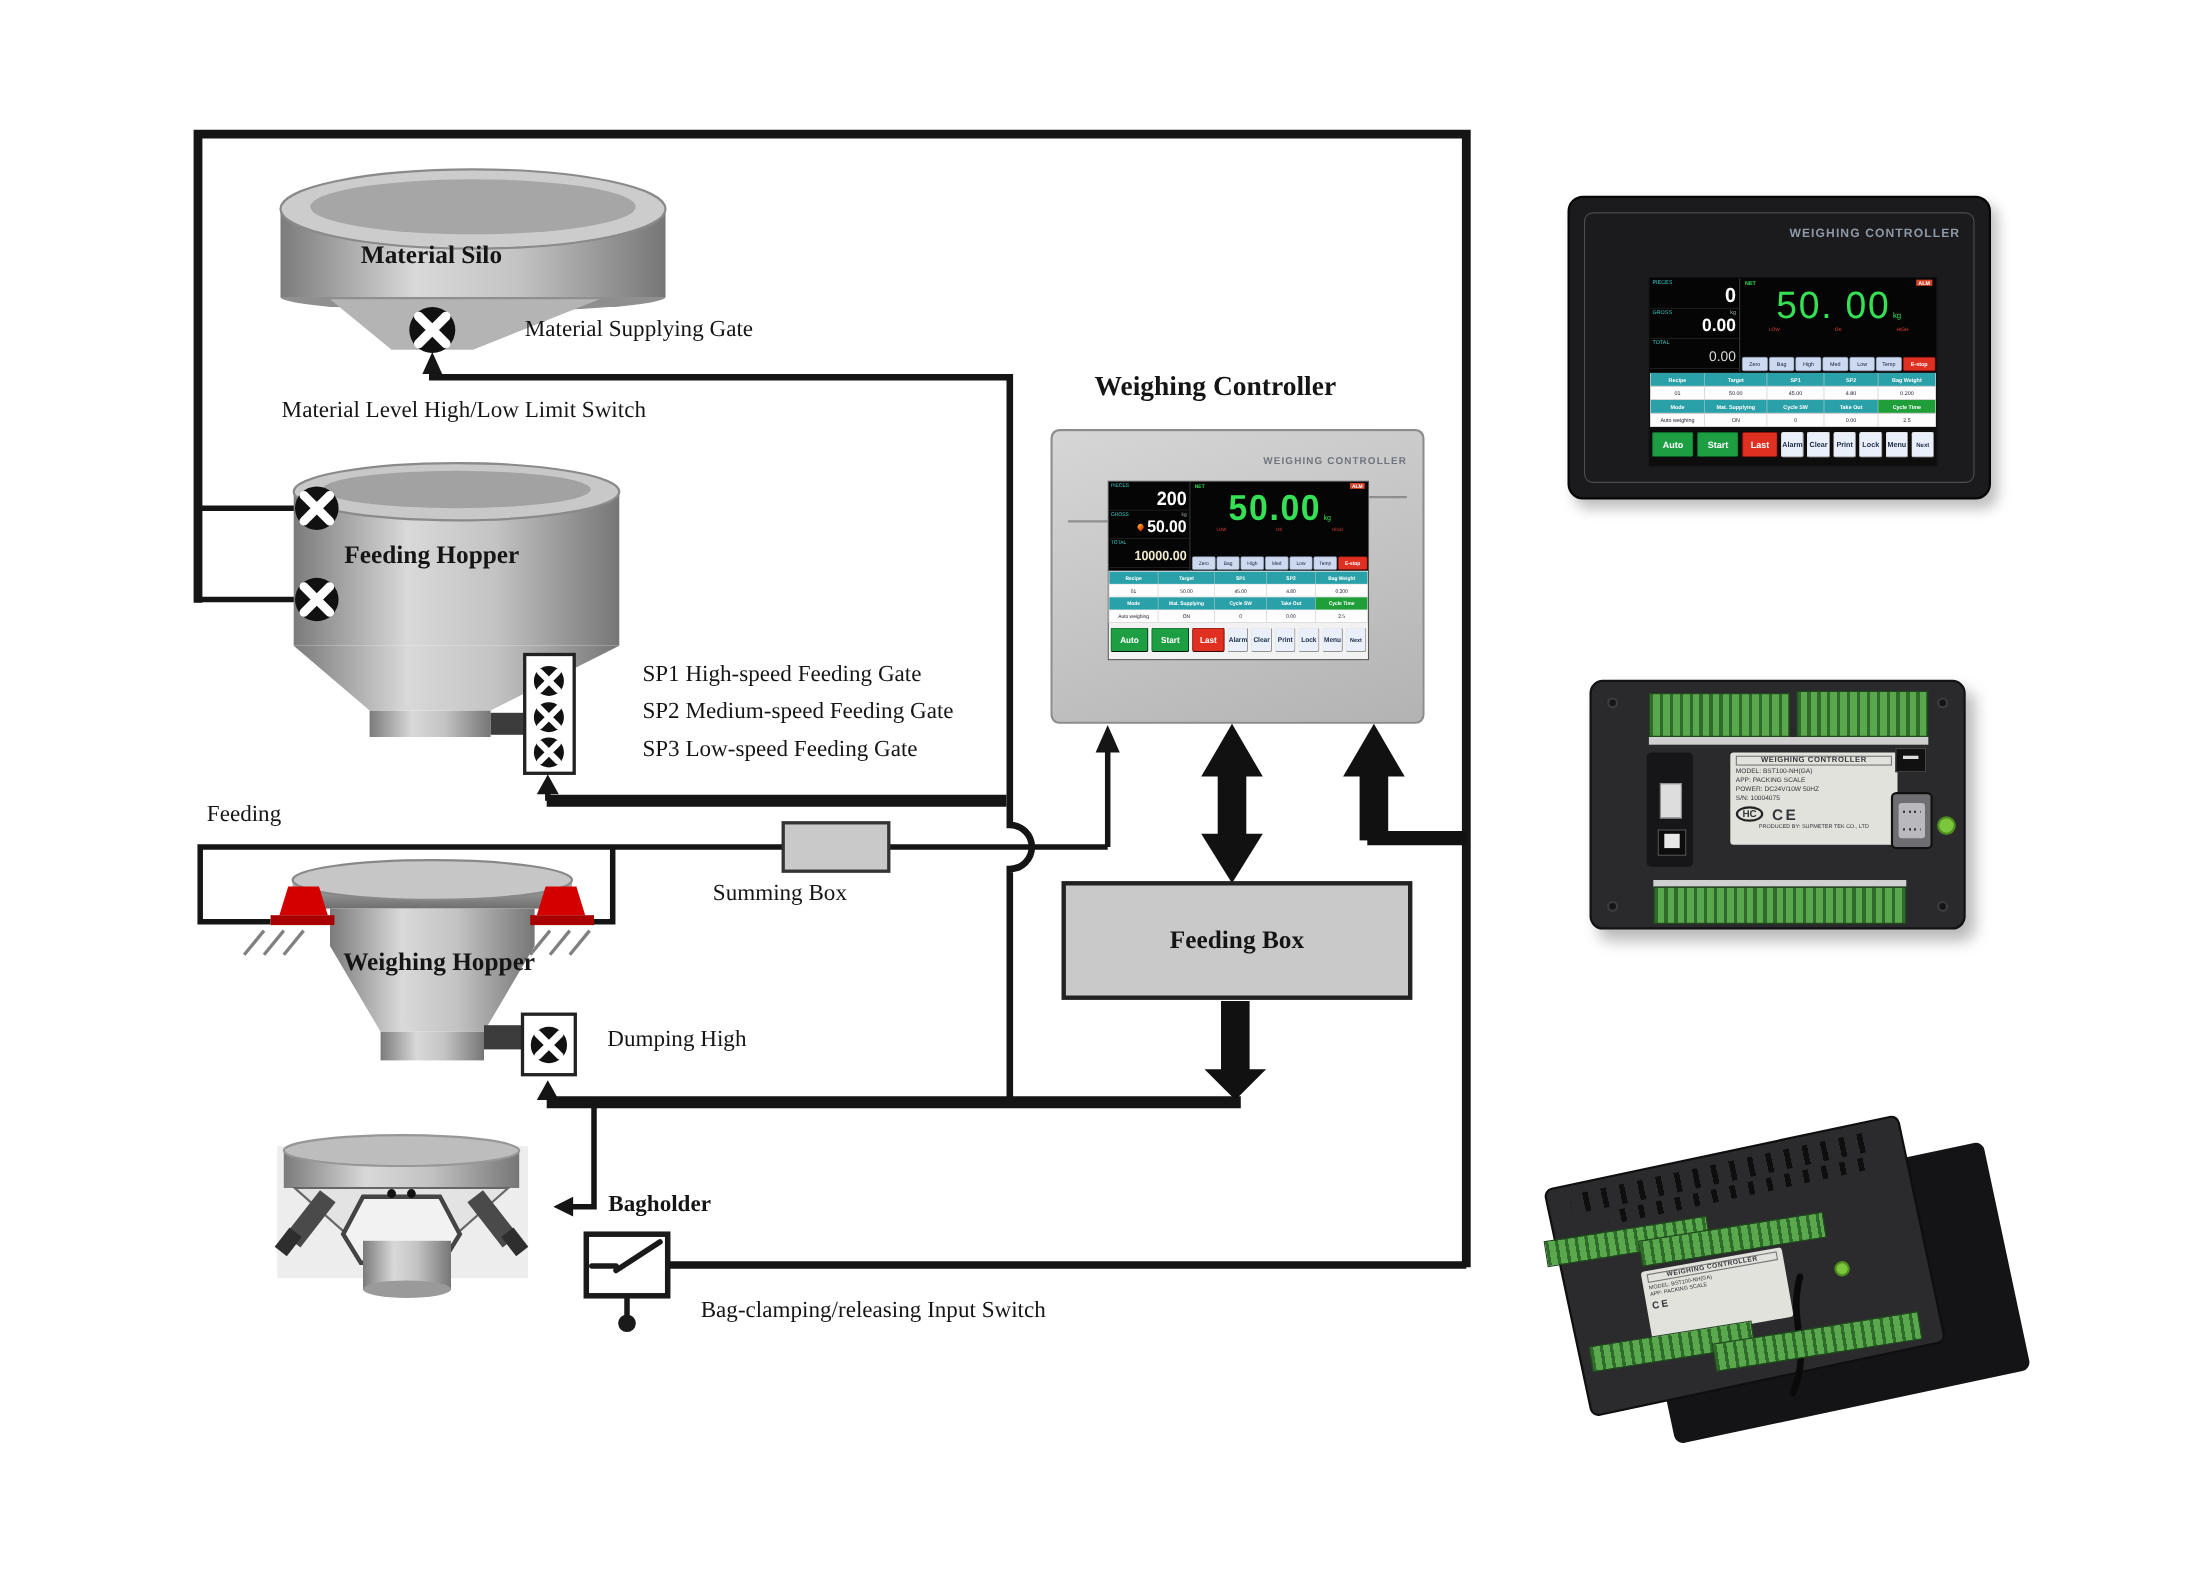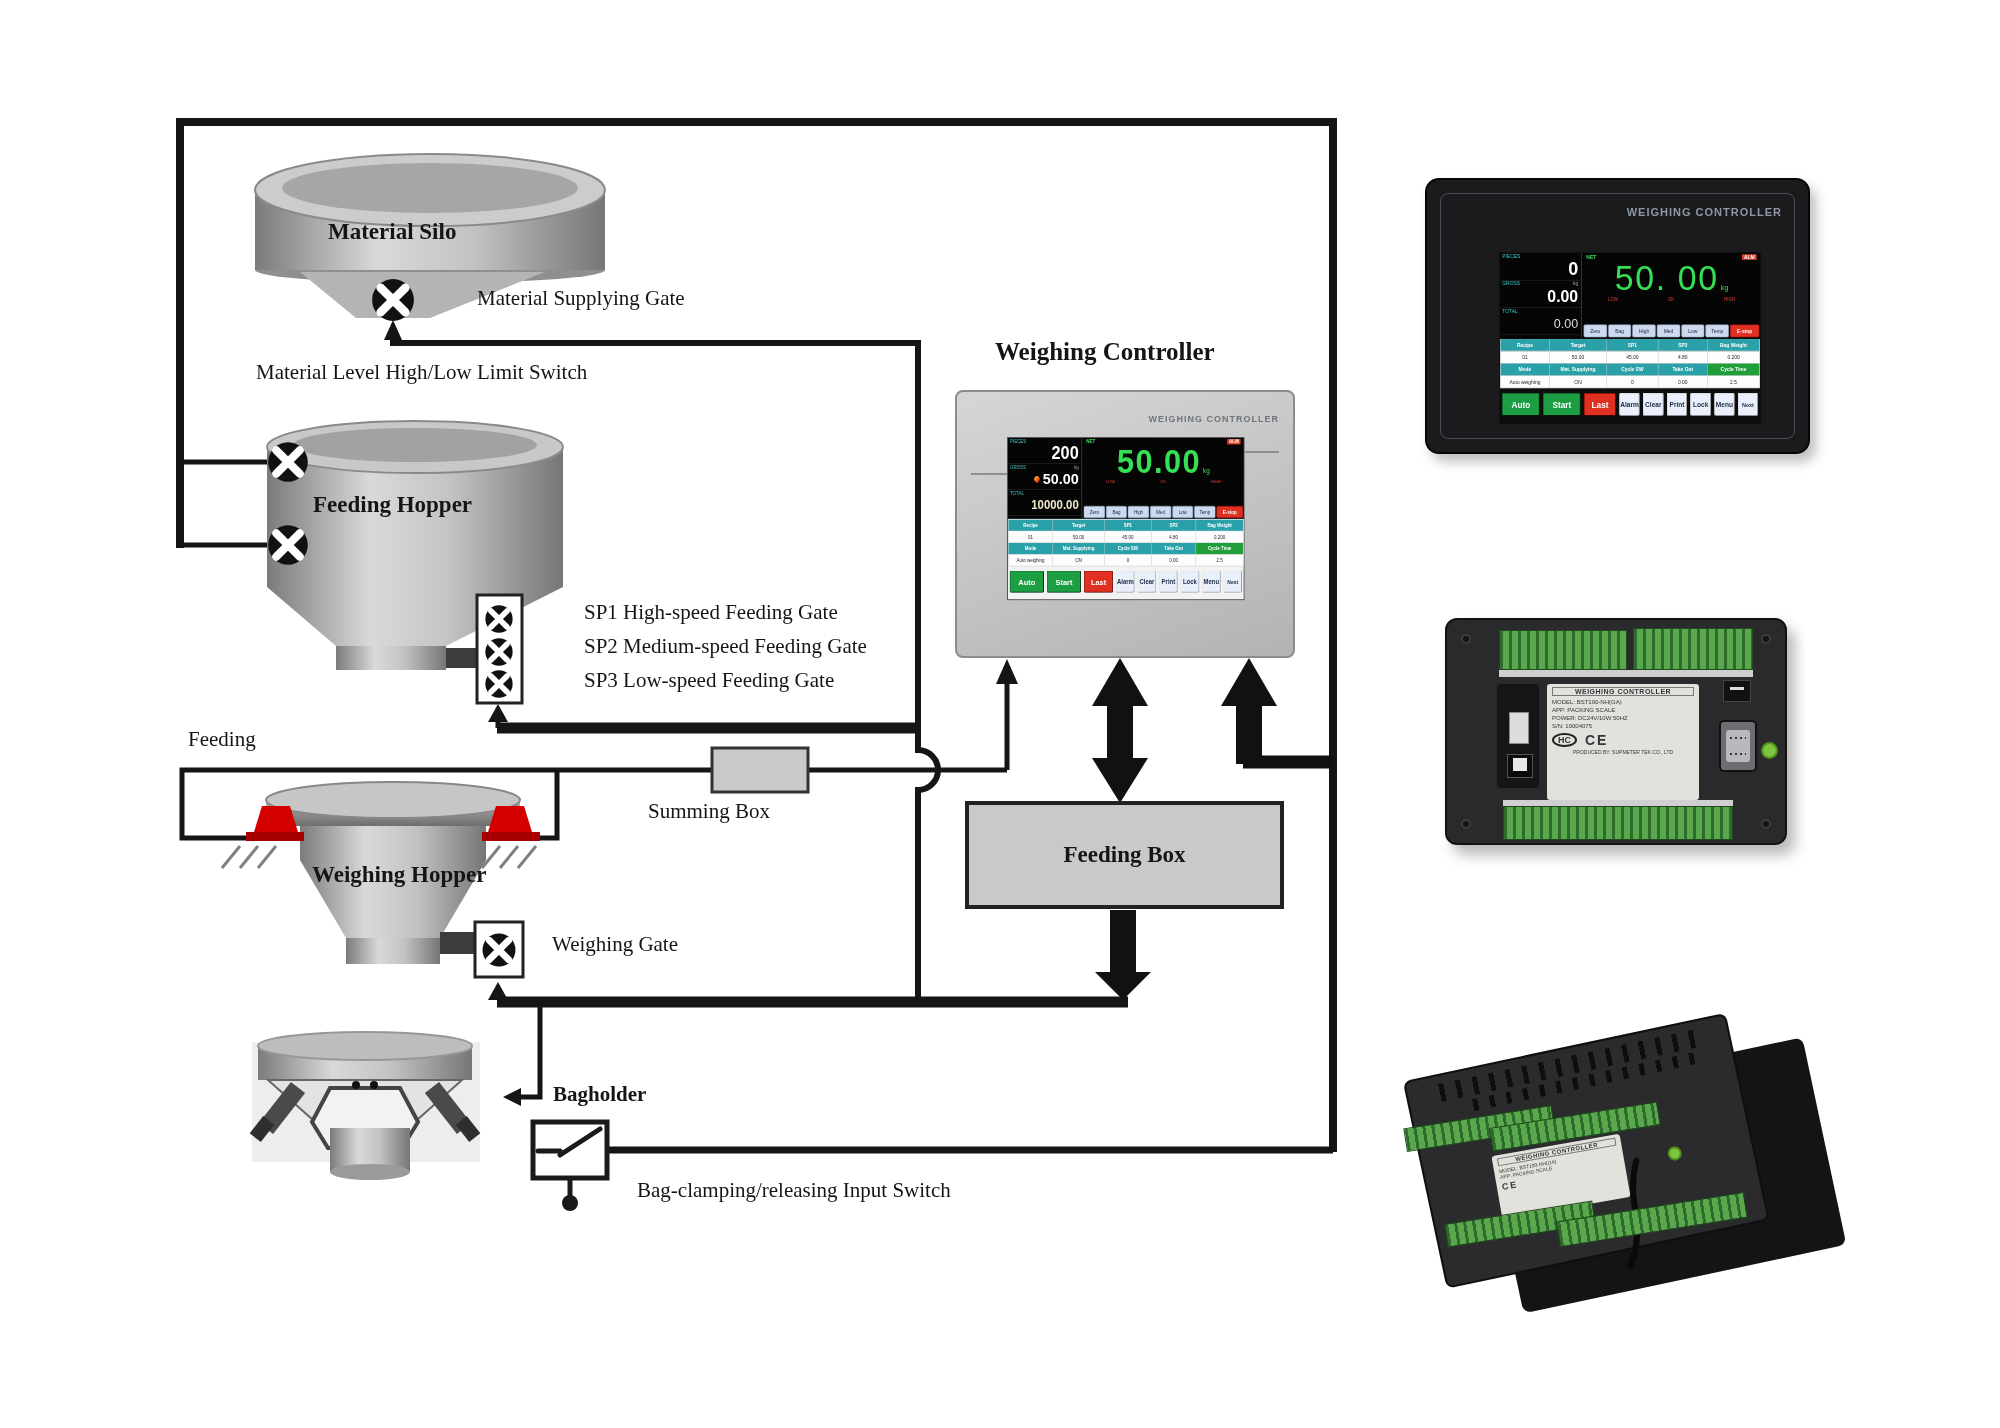--- a/index.html
+++ b/index.html
@@ -463,7 +463,7 @@
     <div class="pr" style="left:60px;top:134px;width:24px;height:22px;background:#0c0c0c;border:1px solid #555">
       <div style="margin:3px auto;width:14px;height:13px;background:#e8e8e8"></div>
     </div>
-    <div class="rlabel" style="left:100px;top:64px;width:152px;height:116px">
+    <div class="rlabel" style="left:126px;top:64px;width:152px;height:84px">
       <div class="rl-title">WEIGHING CONTROLLER</div>
       <div class="rl-line">MODEL: BST100-NH(GA)</div>
       <div class="rl-line">APP: PACKING SCALE</div>

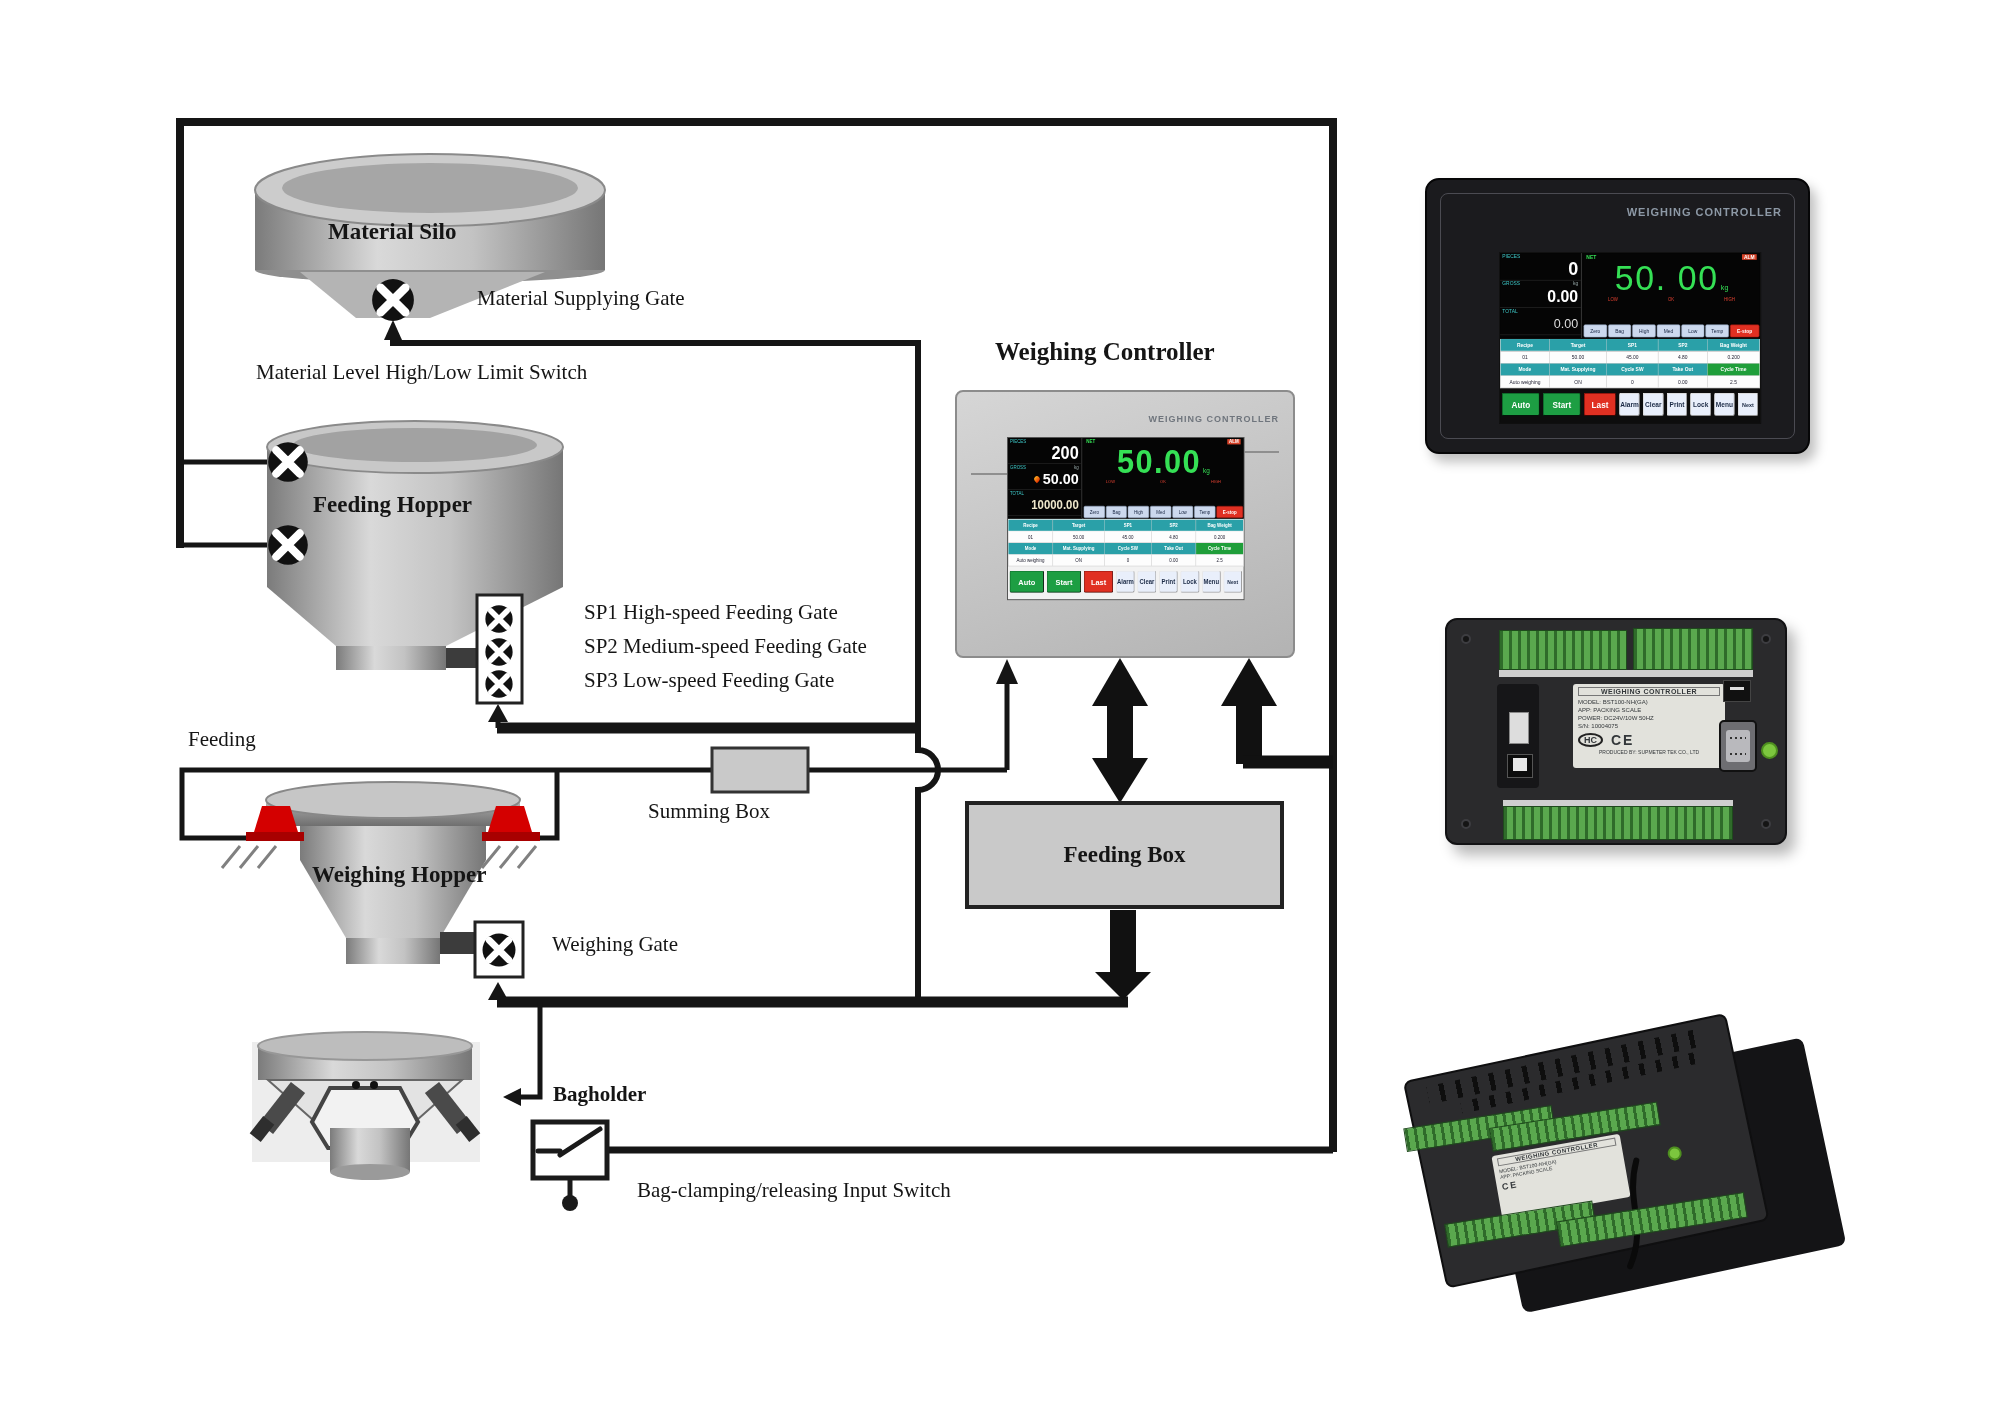--- a/index.html
+++ b/index.html
@@ -244,7 +244,7 @@
   <div class="dlbl" style="left:188px;top:727px">Feeding</div>
   <div class="dlbl" style="left:648px;top:799px">Summing Box</div>
   <div class="dlbl b" style="left:312px;top:862px">Weighing Hopper</div>
-  <div class="dlbl" style="left:552px;top:932px">Weighing Gate</div>
+  <div class="dlbl" style="left:552px;top:932px">Dumping High</div>
   <div class="dlbl b" style="left:553px;top:1082px;font-size:21px">Bagholder</div>
   <div class="dlbl" style="left:637px;top:1178px">Bag-clamping/releasing Input Switch</div>
   <div class="dlbl big" style="left:995px;top:338px">Weighing Controller</div>

